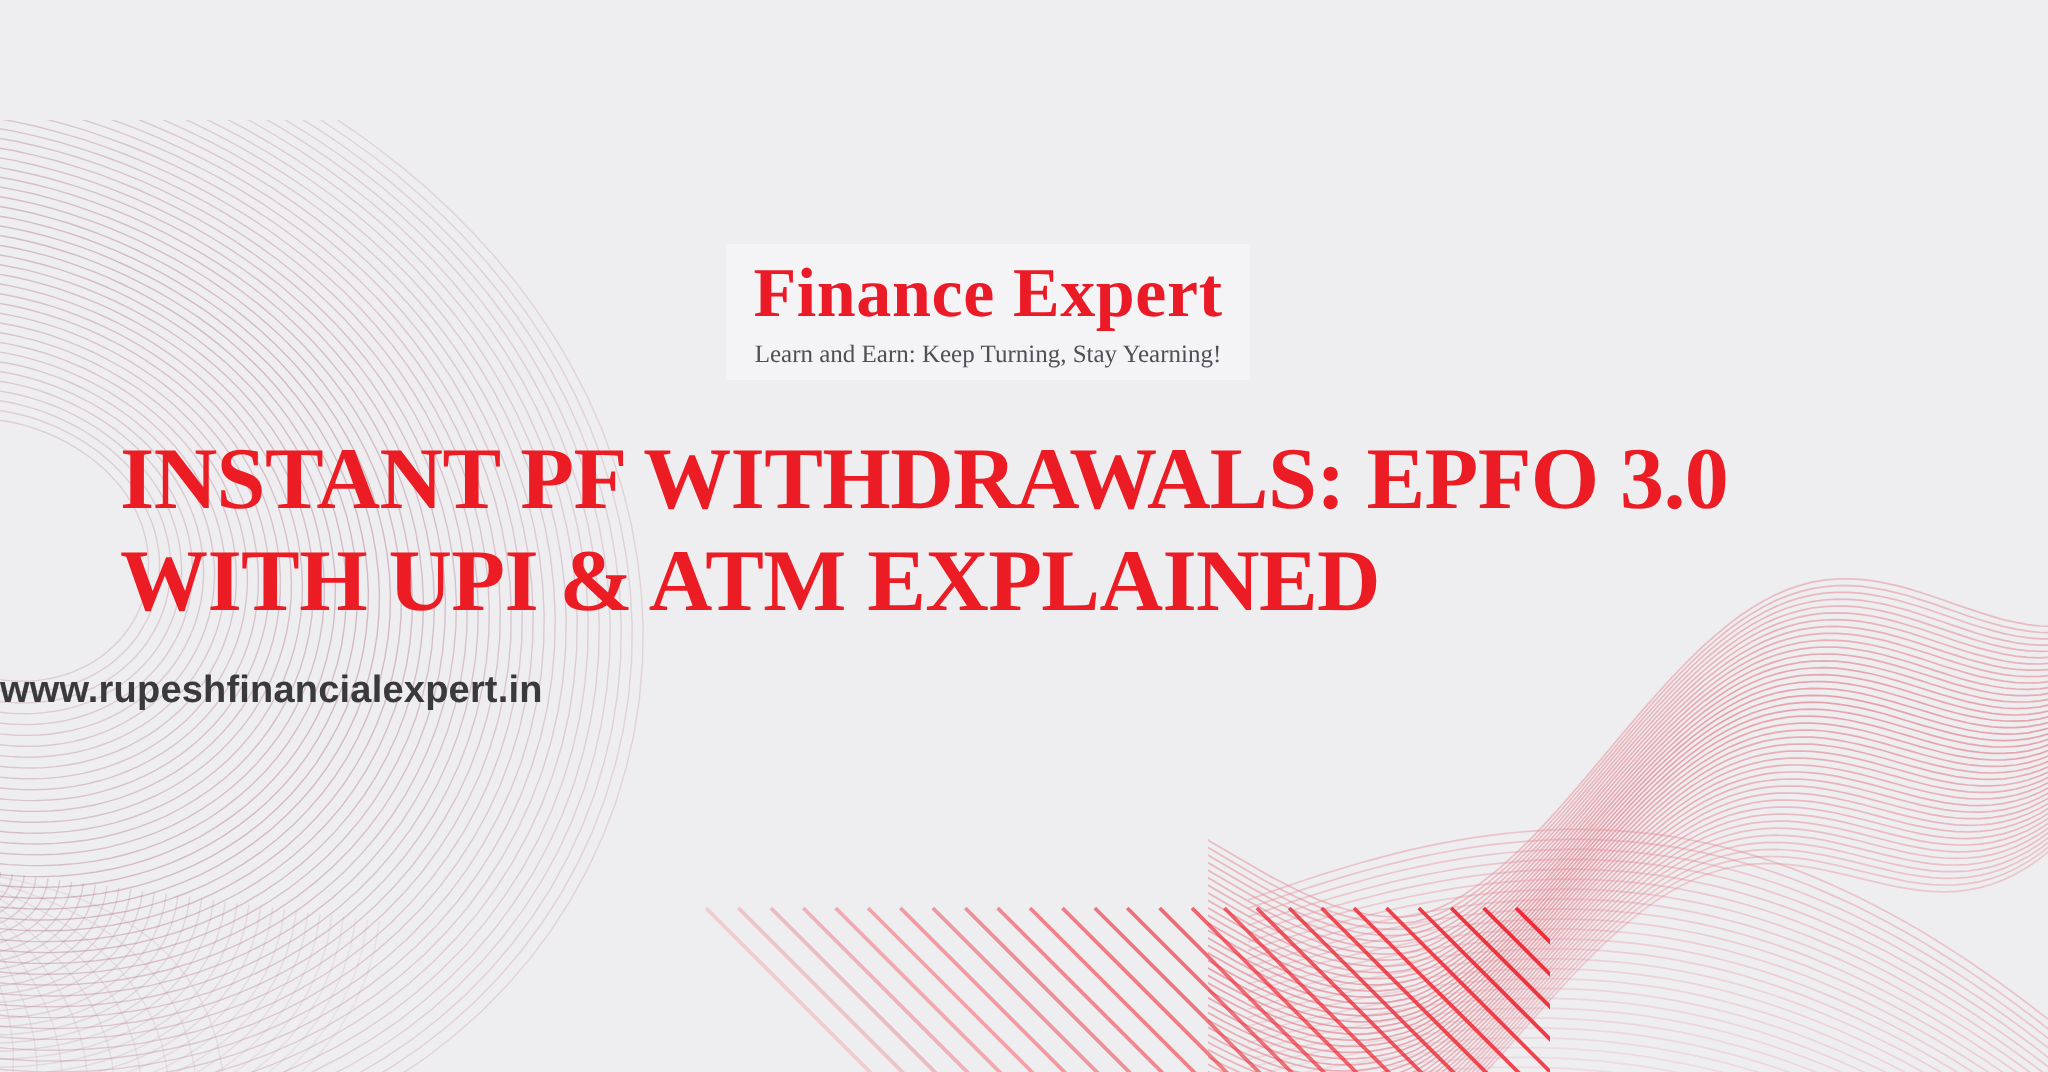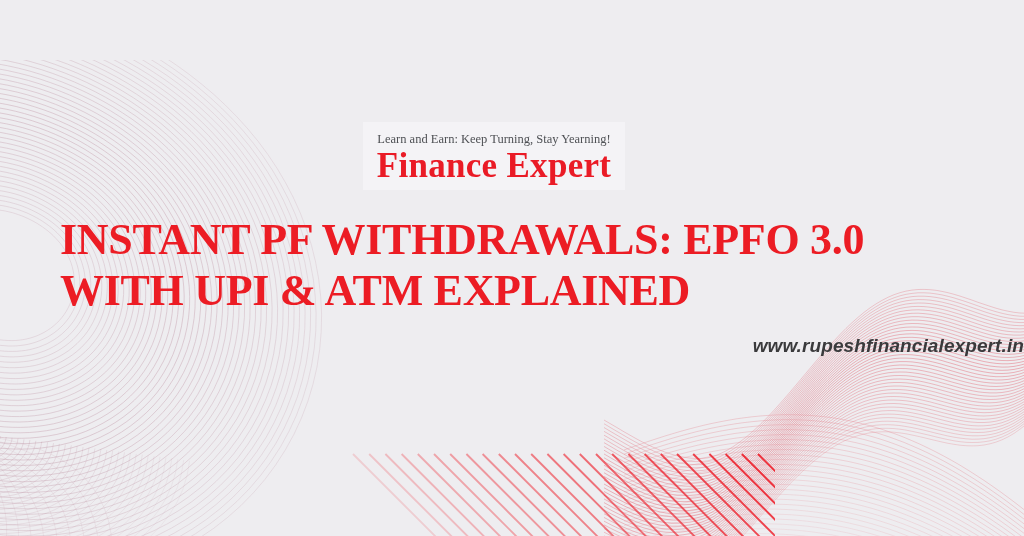--- a/index.html
+++ b/index.html
@@ -330,8 +330,8 @@
   </svg>
 
   <div id="logo-block">
+    <div id="logo-title">Finance Expert</div>
     <div id="logo-tagline">Learn and Earn: Keep Turning, Stay Yearning!</div>
-    <div id="logo-title">Finance Expert</div>
   </div>
 
   <div id="headline">INSTANT PF WITHDRAWALS: EPFO 3.0

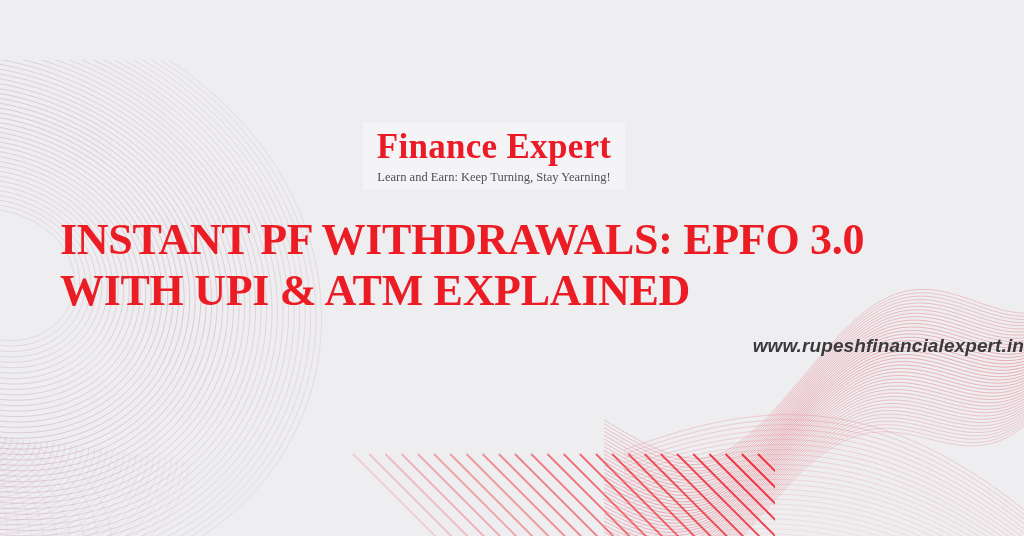--- a/index.html
+++ b/index.html
@@ -93,14 +93,13 @@
     left: 0;
     top: 334px;
     width: 1024px;
-    text-align: right;
+    text-align: left;
     font-family: "Liberation Sans", sans-serif;
     font-weight: bold;
     font-size: 19px;
     line-height: 24px;
     color: #3a3a3c;
     letter-spacing: 0.1px;
-    font-style: italic;
   }
 </style>
 </head>

